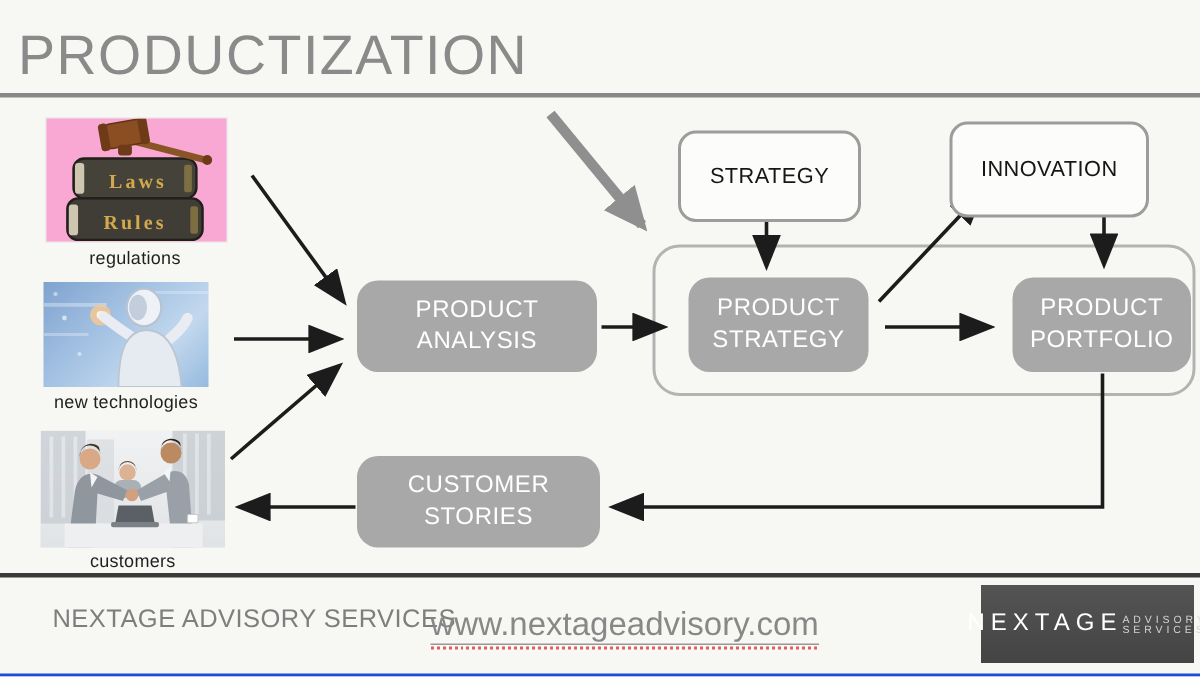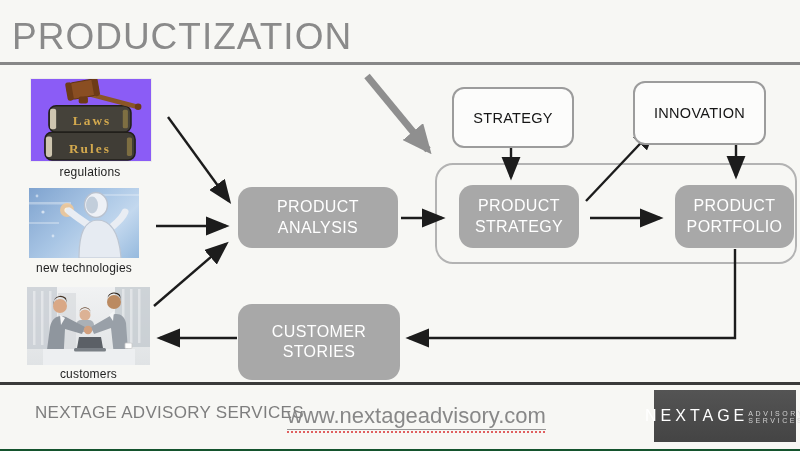--- a/index.html
+++ b/index.html
@@ -7,7 +7,7 @@
     position:relative;width:800px;height:451px;box-sizing:border-box;
     background:#f7f7f4;overflow:hidden;
     font-family:"Liberation Sans",sans-serif;
-    border-bottom:2px solid #14532d;
+    border-bottom:2px solid #1d4ed8;
   }
   .title{
     position:absolute;left:12px;top:16px;

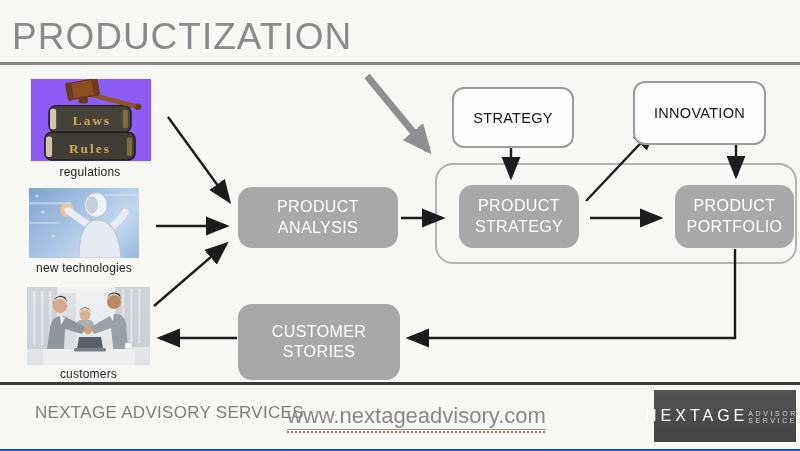--- a/index.html
+++ b/index.html
@@ -17,7 +17,7 @@
 
   
   .img{position:absolute;overflow:hidden;}
-  .img-reg{left:30px;top:78px;width:120px;height:82px;background:#8b5cf6;border:1px solid #ececea;}
+  .img-reg{left:30px;top:78px;width:120px;height:82px;background:#f9a8d4;border:1px solid #ececea;}
   .img-tech{left:29px;top:188px;width:110px;height:70px;
     background:linear-gradient(135deg,#7fa3cf 0%,#a9c6e5 45%,#c3d8ee 70%,#96bade 100%);}
   .img-cust{left:27px;top:287px;width:123px;height:78px;

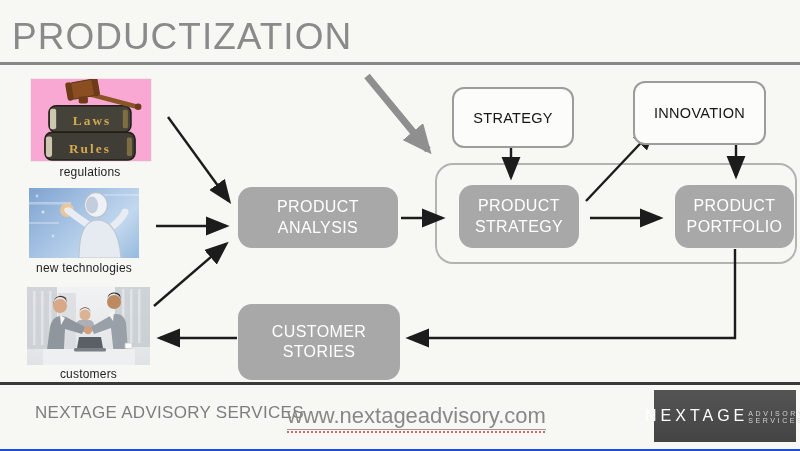--- a/index.html
+++ b/index.html
@@ -47,7 +47,7 @@
   .n-market{left:238px;top:187px;width:160px;height:61px;}
   .n-prodstrat{left:459px;top:185px;width:120px;height:63px;}
   .n-prodport{left:675px;top:185px;width:119px;height:63px;}
-  .n-custstories{left:238px;top:304px;width:162px;height:76px;}
+  .n-custstories{left:238px;top:304px;width:162px;height:61px;}
   .n-strategy{left:452px;top:87px;width:118px;height:57px;}
   .n-innovation{left:633px;top:81px;width:129px;height:60px;}
 

